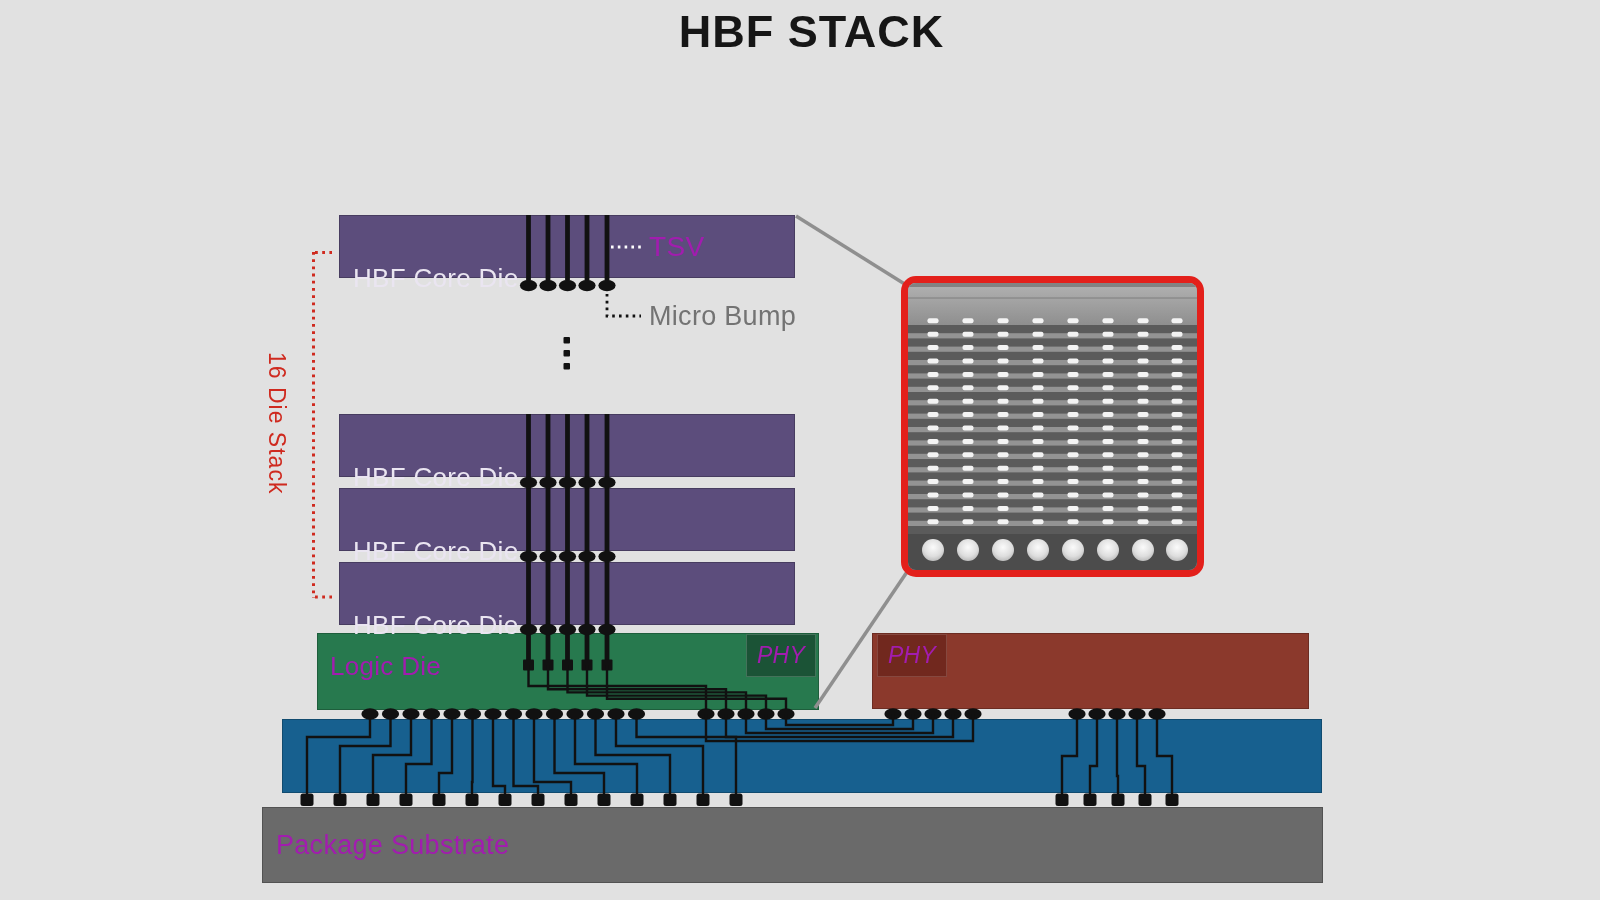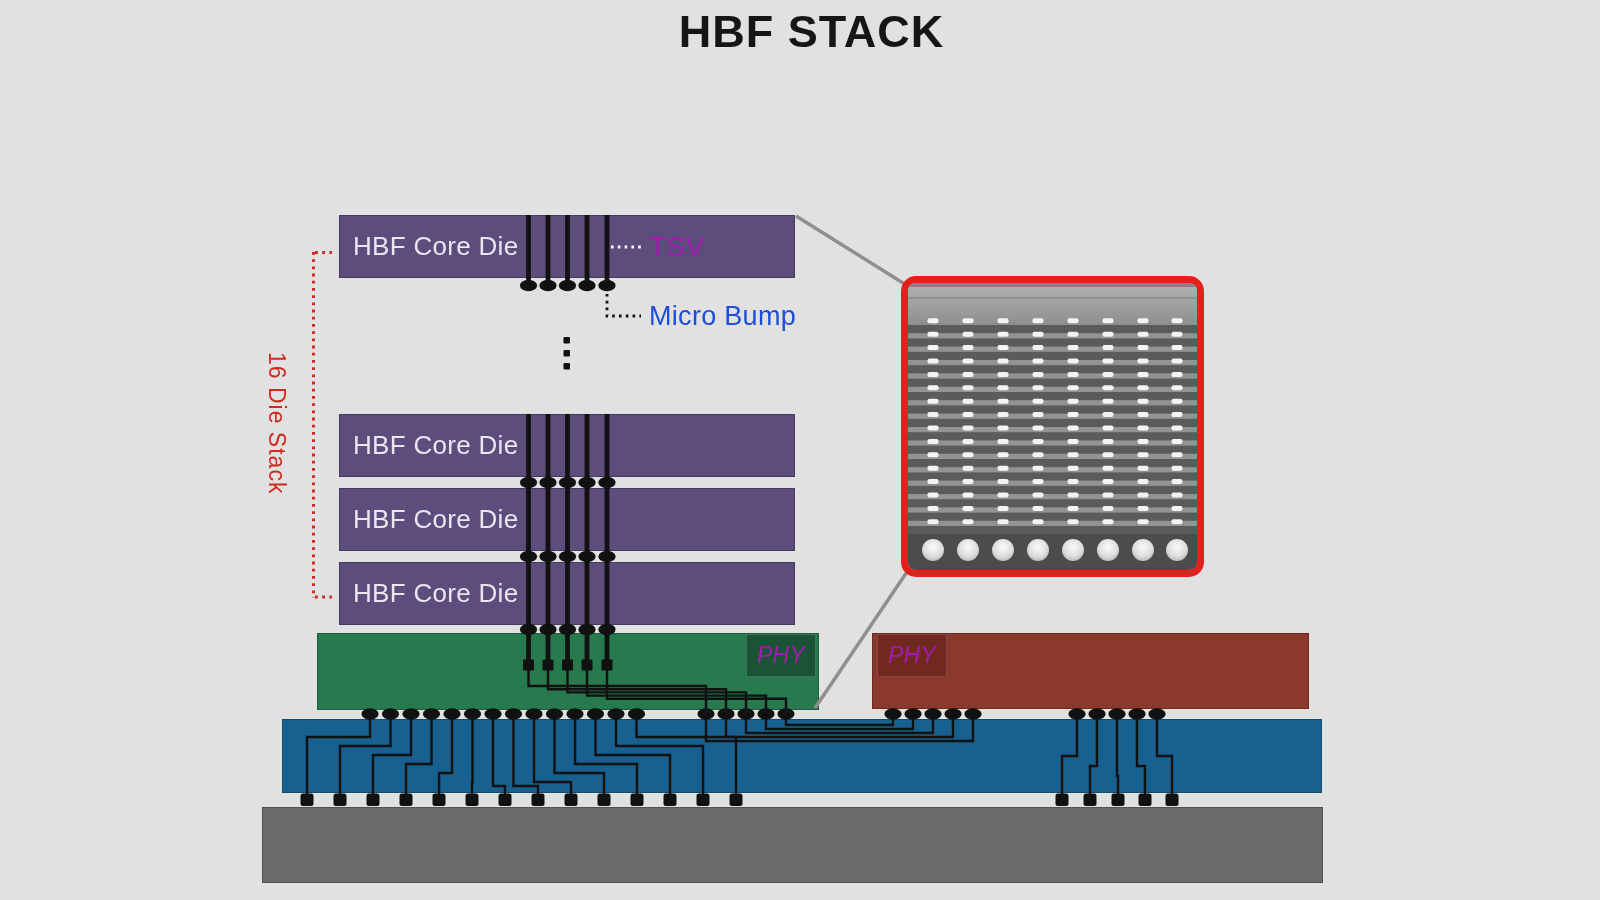--- a/index.html
+++ b/index.html
@@ -21,7 +21,7 @@
   .lbl{position:absolute;display:flex;align-items:center;white-space:nowrap;
        color:#a21caf;font-size:26px;letter-spacing:0.3px;}
   .lbl.center{justify-content:center;font-style:italic;}
-  .t-core{color:var(--textlight,#EAE5F1);}
+  .t-core{color:var(--textlight,#EAE5F1);margin-top:32px;}
   .t-dark{color:#1d4ed8;}
   .t-red{color:var(--accent,#CF2A1F);}
   .title{

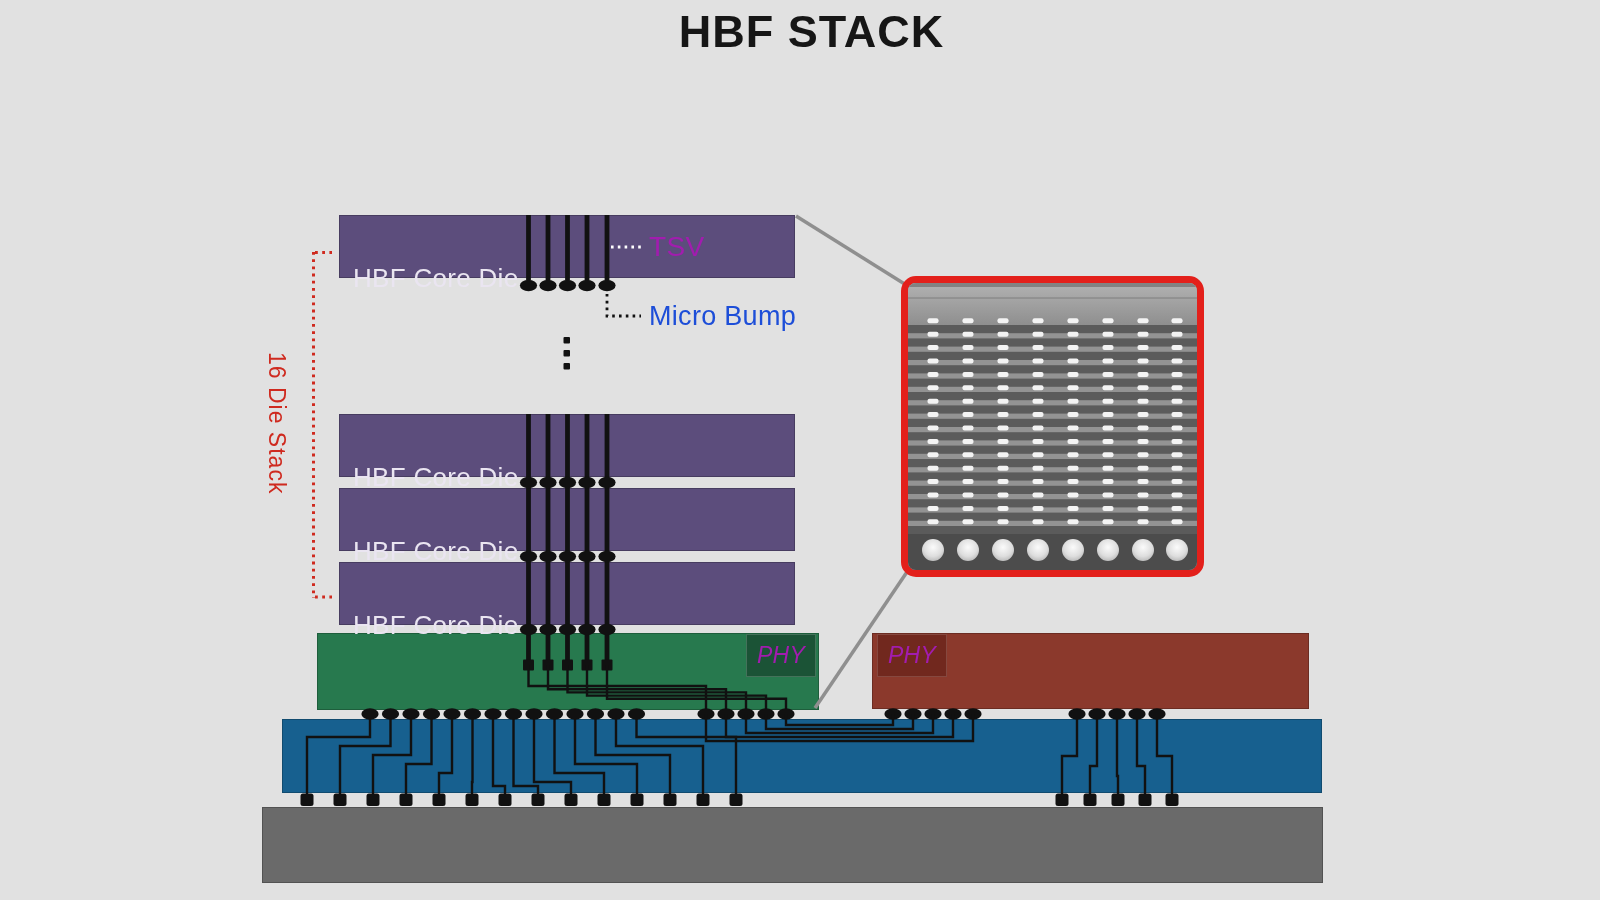--- a/index.html
+++ b/index.html
@@ -22,7 +22,7 @@
        color:#a21caf;font-size:26px;letter-spacing:0.3px;}
   .lbl.center{justify-content:center;font-style:italic;}
   .t-core{color:var(--textlight,#EAE5F1);margin-top:32px;}
-  .t-dark{color:#1d4ed8;}
+  .t-dark{color:#737373;}
   .t-red{color:var(--accent,#CF2A1F);}
   .title{
     left:0;top:8px;width:1575px;height:48px;justify-content:center;

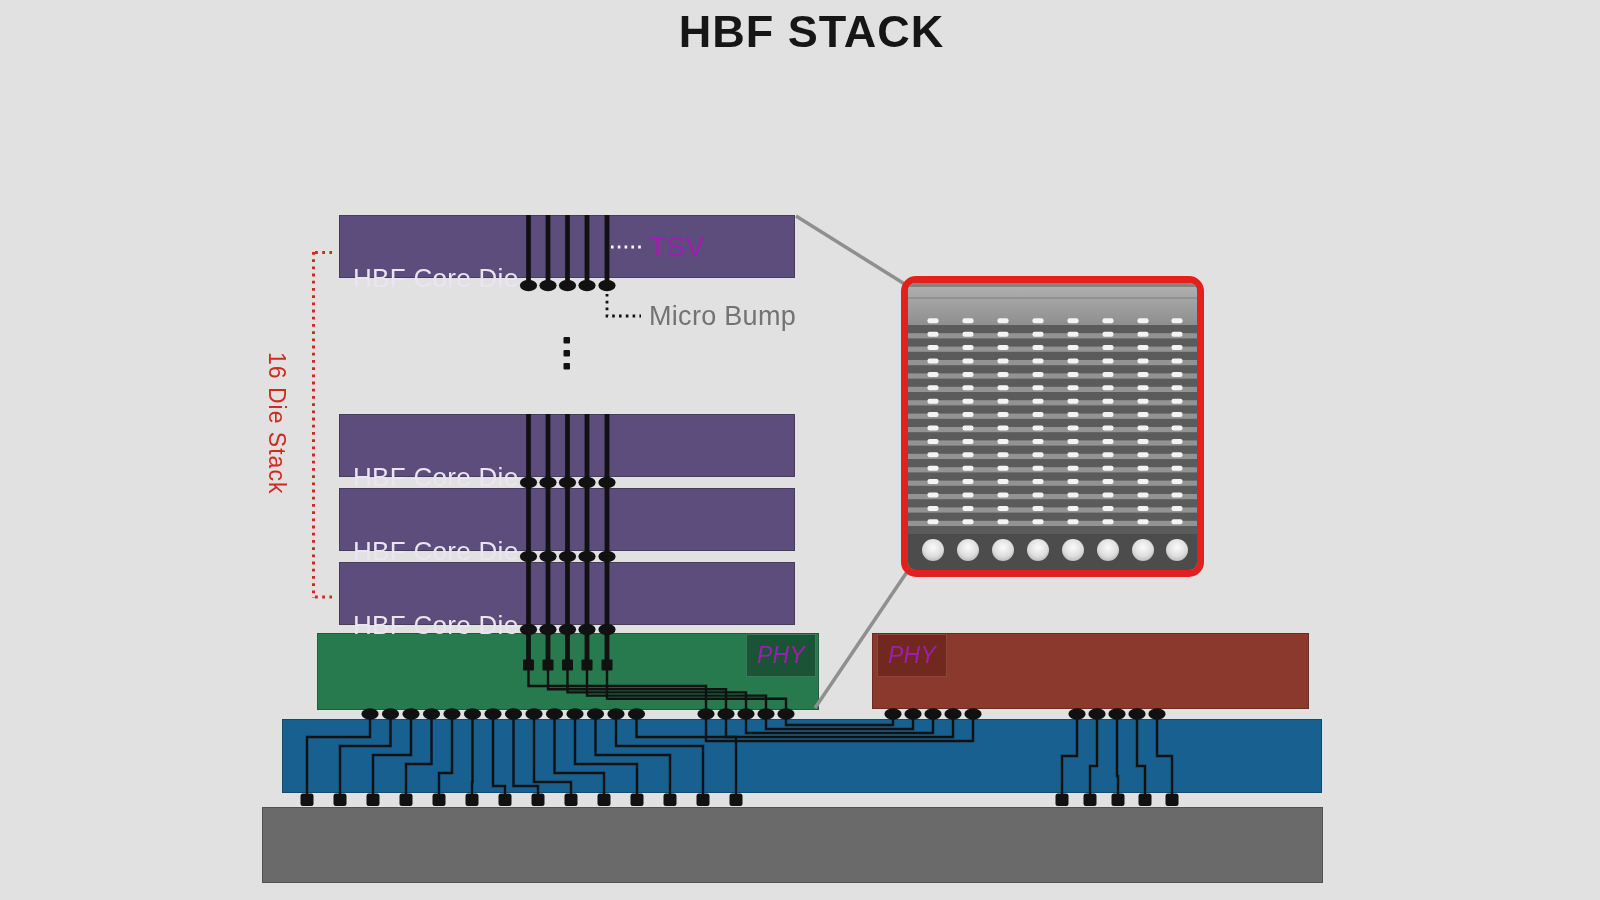--- a/index.html
+++ b/index.html
@@ -217,6 +217,7 @@
 
   <div class="lbl t-red bracket-lbl">16 Die Stack</div>
 
+  <div class="lbl" style="left:330px;top:633px;height:66px">Logic Die</div>
   <div class="lbl center phy-lbl" style="left:746px;top:634px;width:70px;height:43px">PHY</div>
 
   <div class="lbl center phy-lbl" style="left:877px;top:634px;width:70px;height:43px">PHY</div>

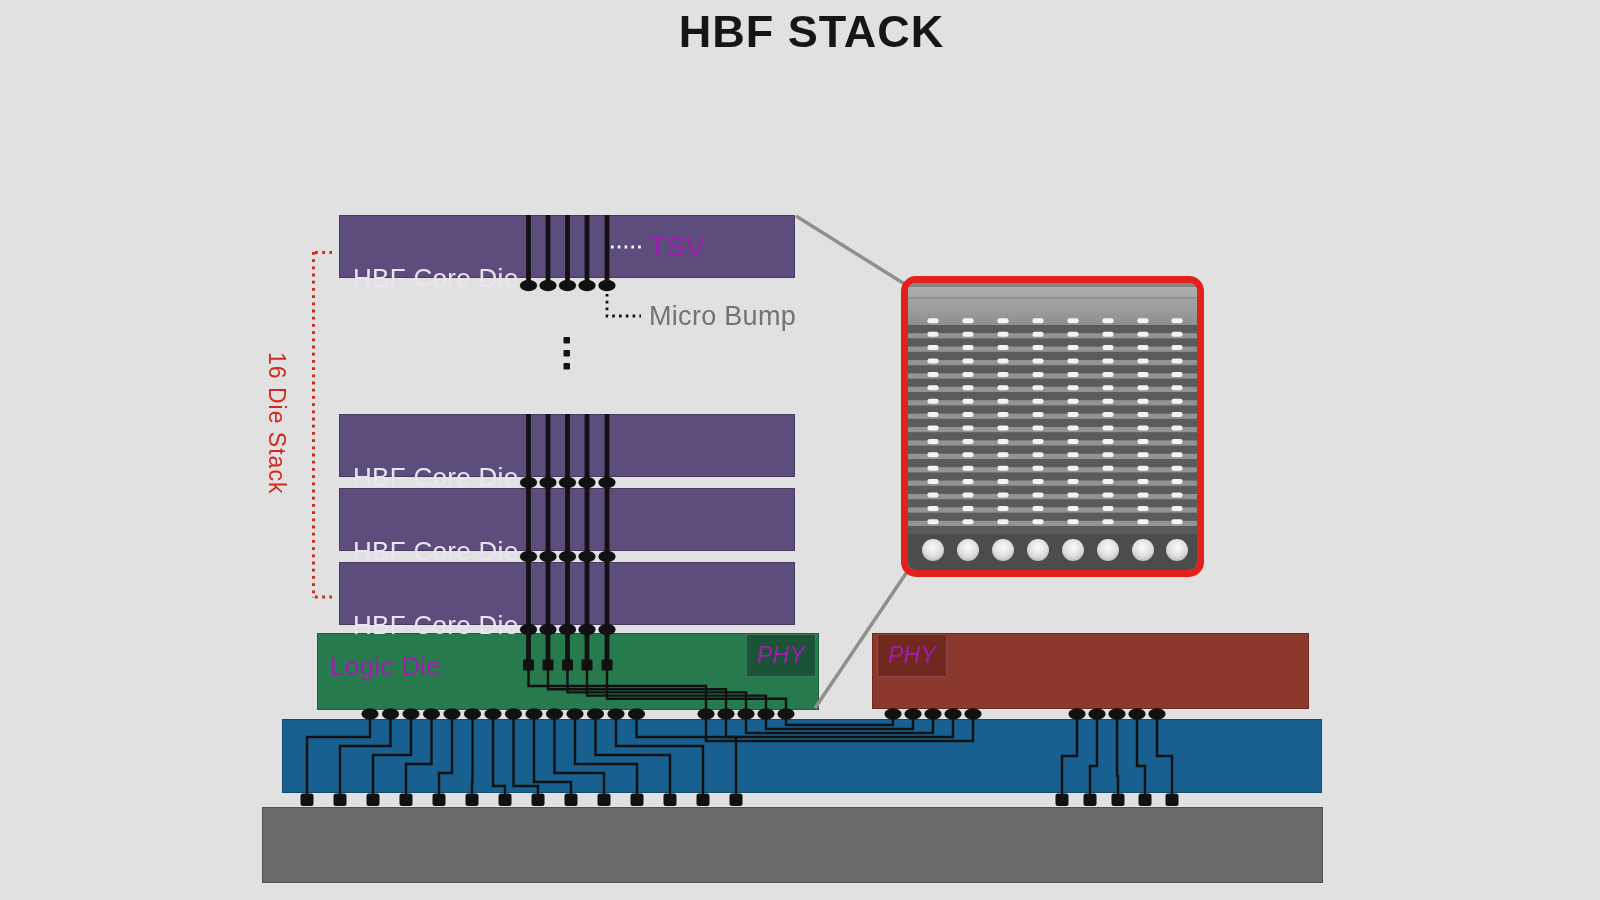--- a/index.html
+++ b/index.html
@@ -223,6 +223,7 @@
   <div class="lbl center phy-lbl" style="left:877px;top:634px;width:70px;height:43px">PHY</div>
 
 
+  <div class="lbl" style="left:276px;top:807px;height:76px;font-size:27px">Package Substrate</div>
 
   <div class="inset">
     <svg id="inset-svg" width="289" height="287" viewBox="0 0 289 287">

